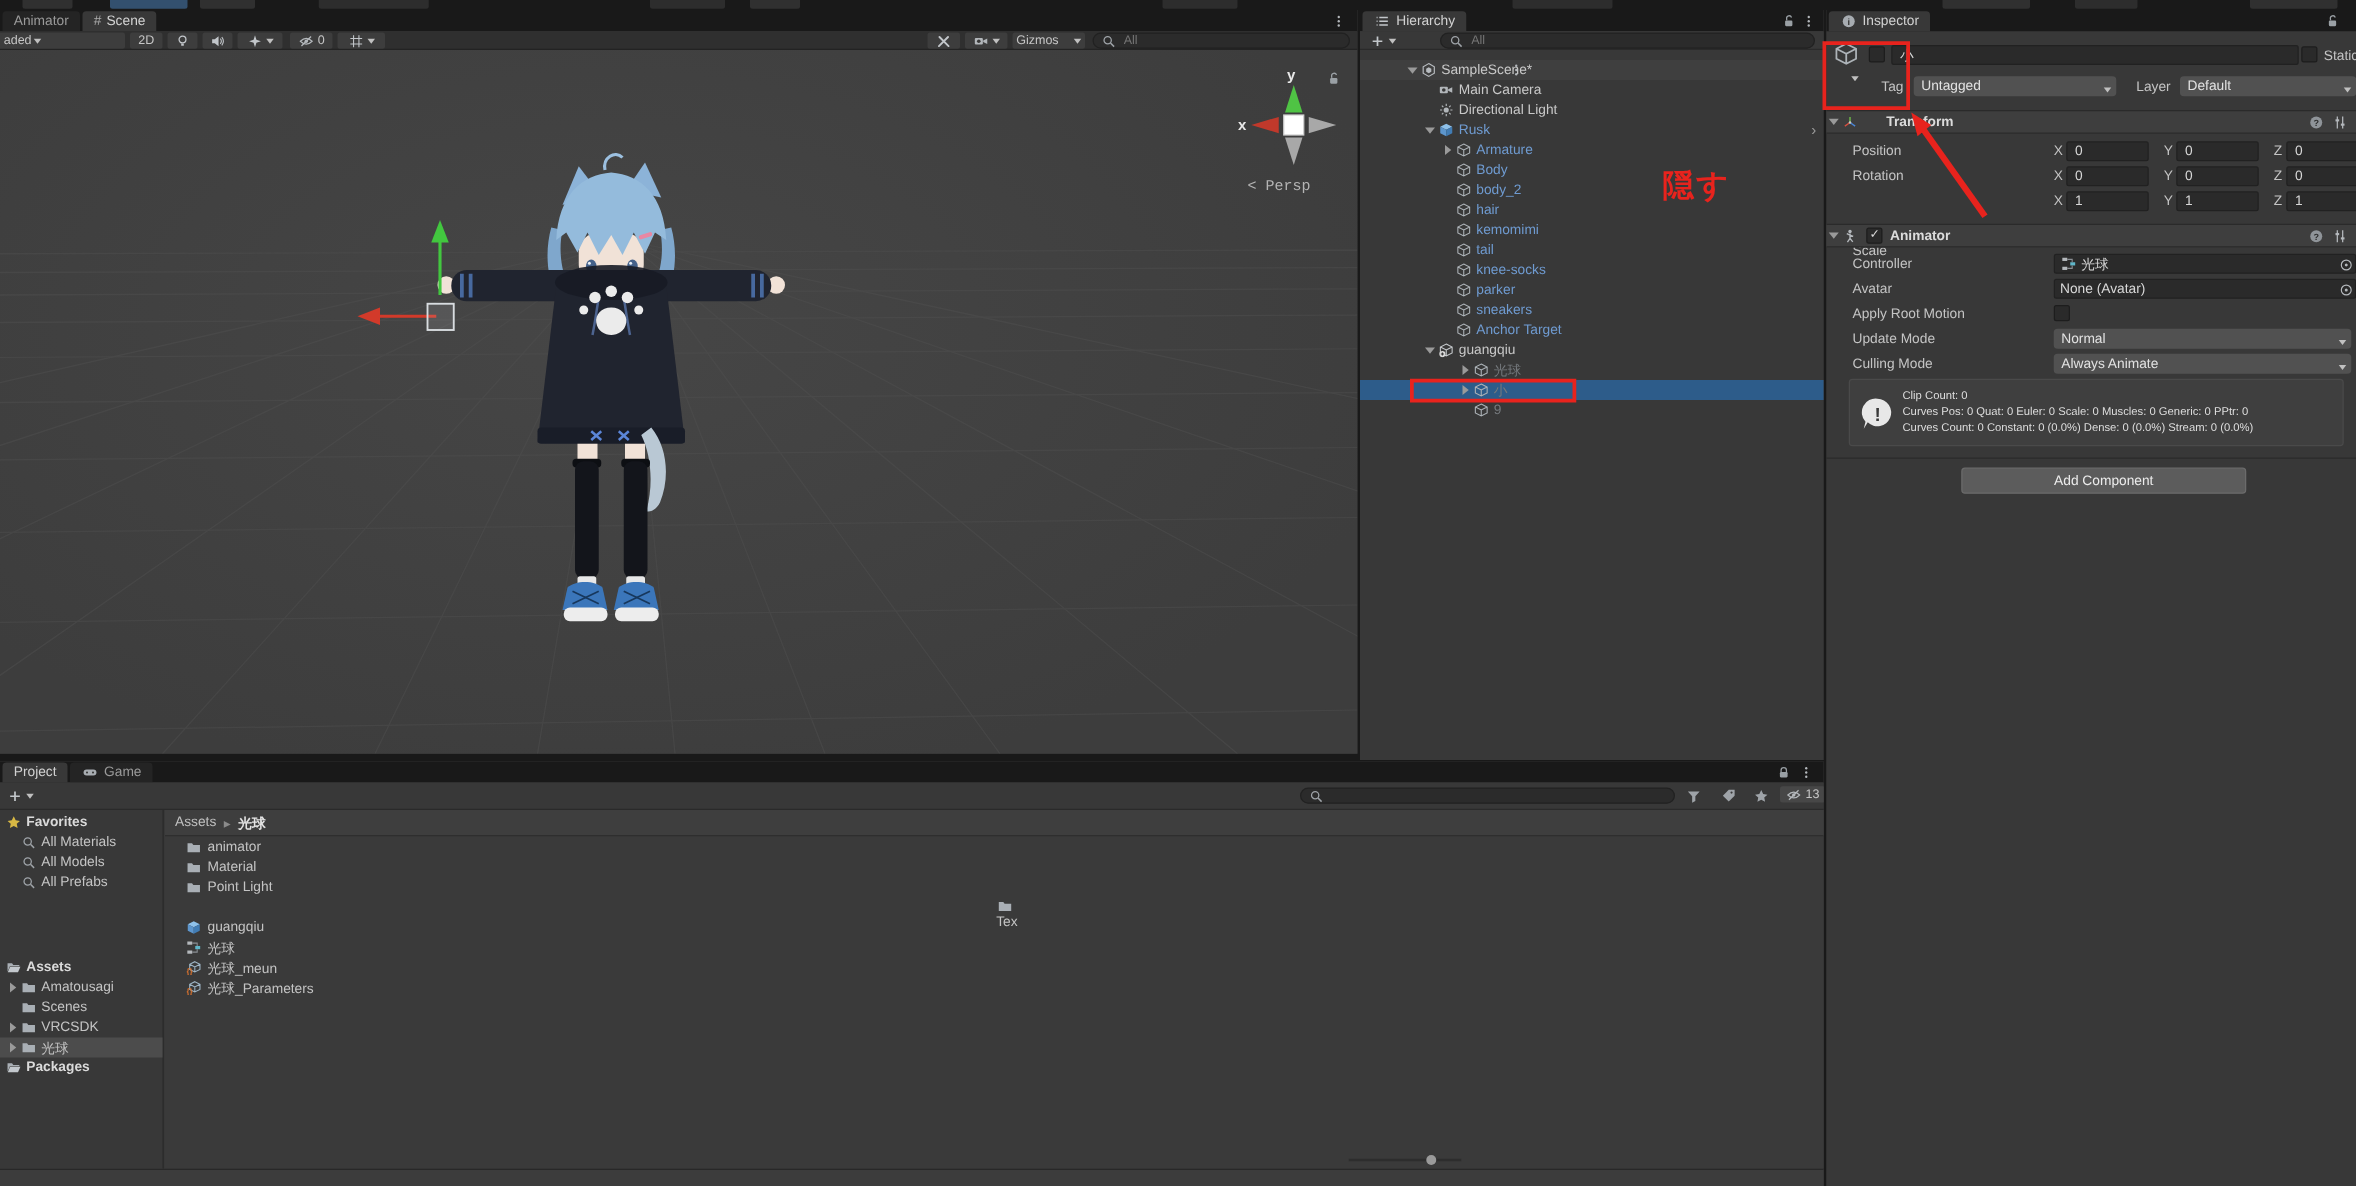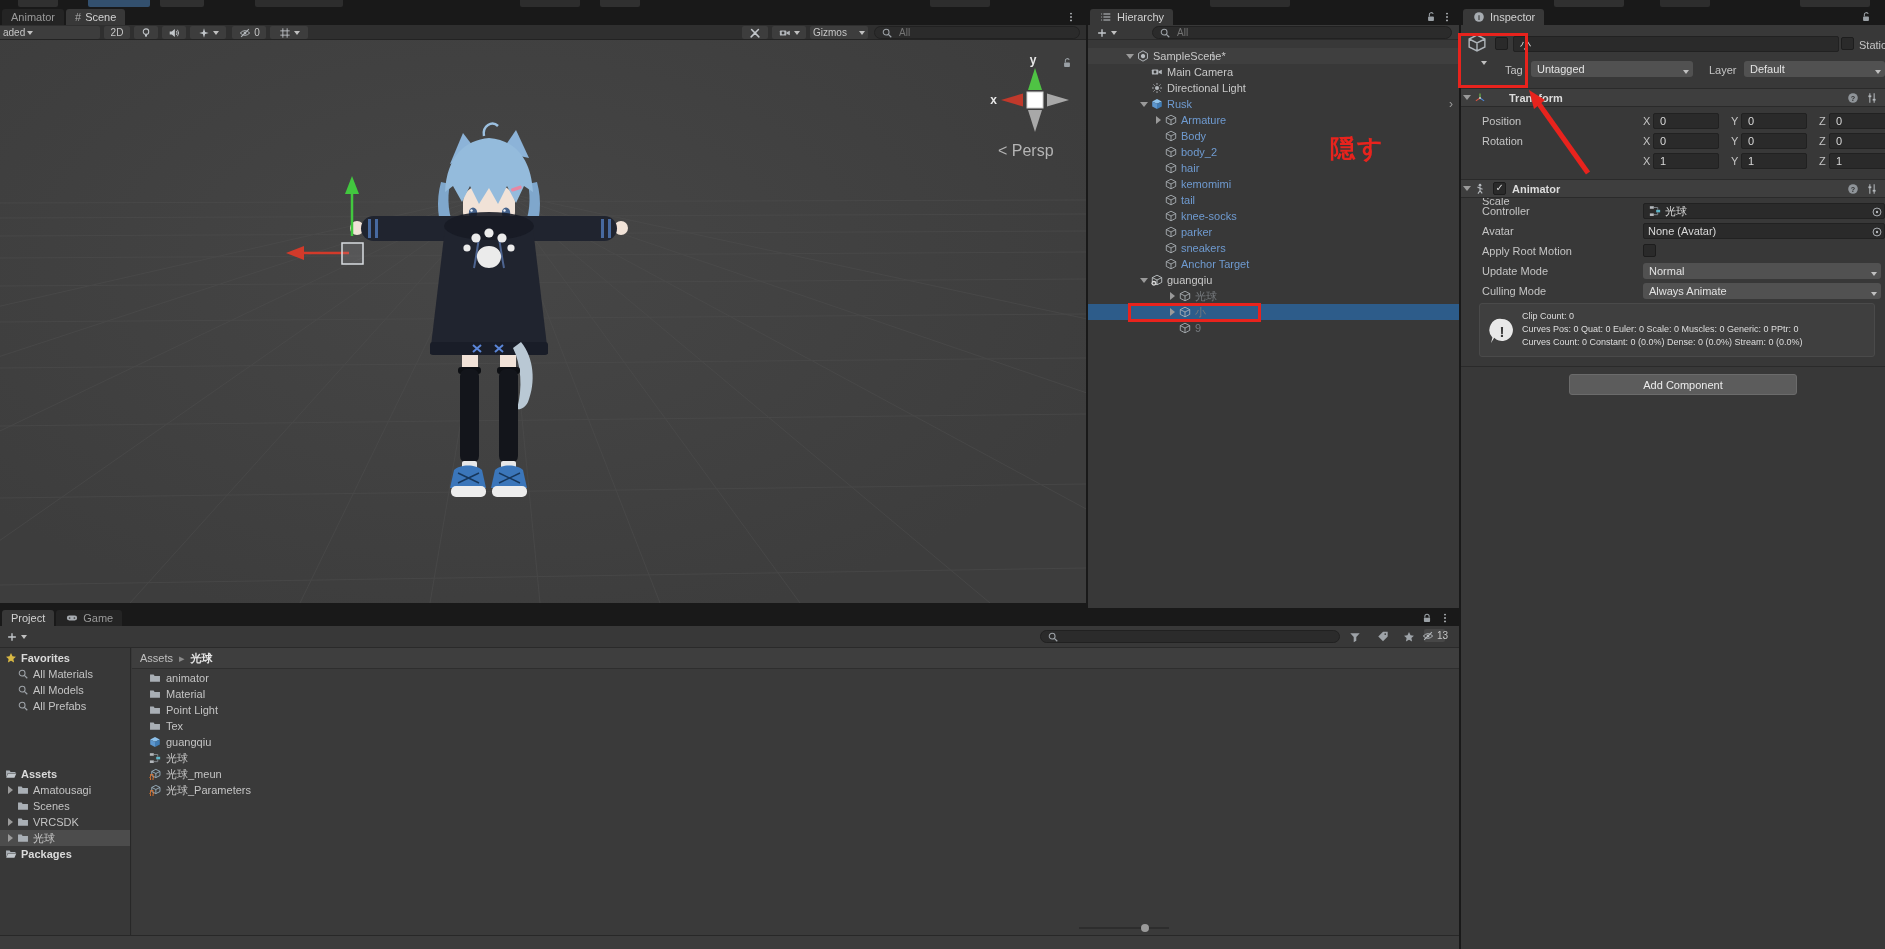--- a/index.html
+++ b/index.html
@@ -48,7 +48,7 @@
   .prow.bold{color:#dadada;font-weight:bold;}
   .annot{position:absolute;pointer-events:none;z-index:60;}
   .redbox{border:3px solid #e8231d;}
-  .persp{position:absolute;color:#b4b4b4;font-size:16px;}
+  .persp{position:absolute;color:#b4b4b4;font-size:12px;font-family:Liberation Mono, monospace;}
   .kebab-abs{position:absolute;width:14px;height:14px;}
 </style>
 </head>

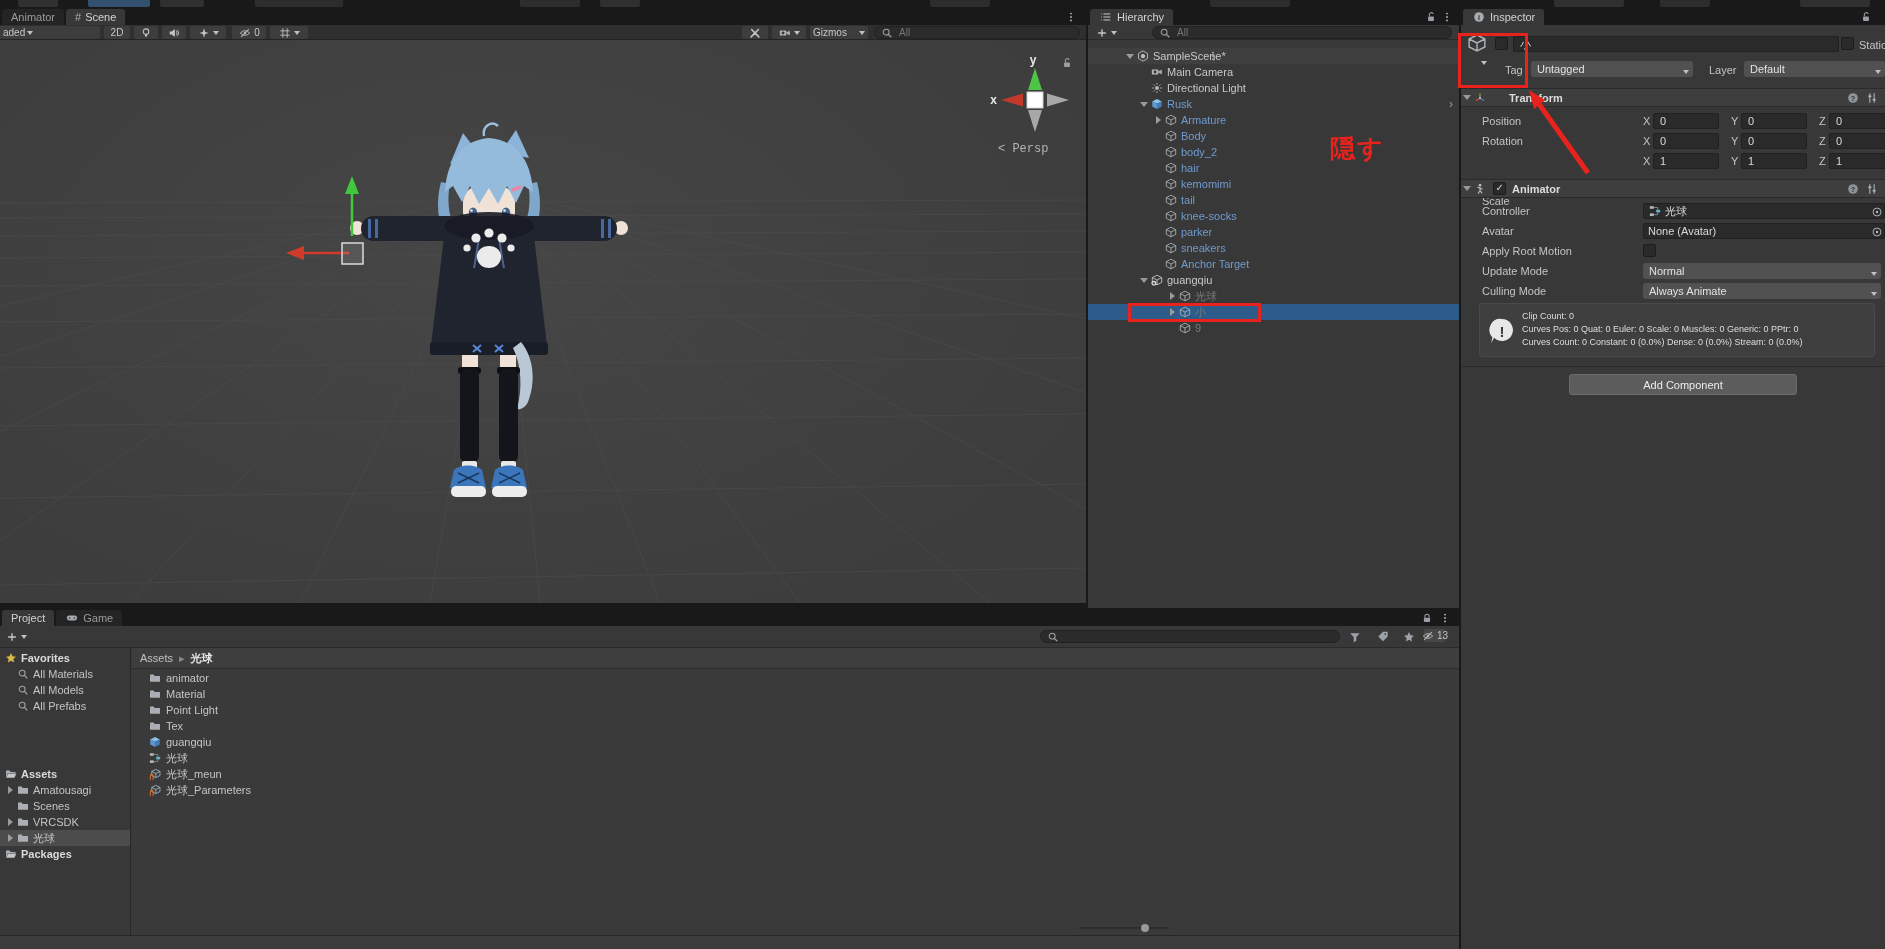--- a/index.html
+++ b/index.html
@@ -819,7 +819,7 @@
           <path d="M7 1.2 8.8 5l4 .5-3 2.7.8 4L7 10.2 3.4 12.2l.8-4-3-2.7 4-.5Z" fill="#9ea3a8"></path>
         </svg>
       </span>
-    <div class="tbtn" style="left:1424px;top:3px;width:21px;background:#474747;">
+    <div class="tbtn" style="left:1424px;top:3px;width:36px;background:#474747;">
         <span class="icon">
           <svg viewBox="0 0 14 14">
             <path d="M1.5 7q5.5-5.5 11 0q-5.5 5.5-11 0Z" fill="none" stroke="#b4b8bc" stroke-width="1.1"></path>

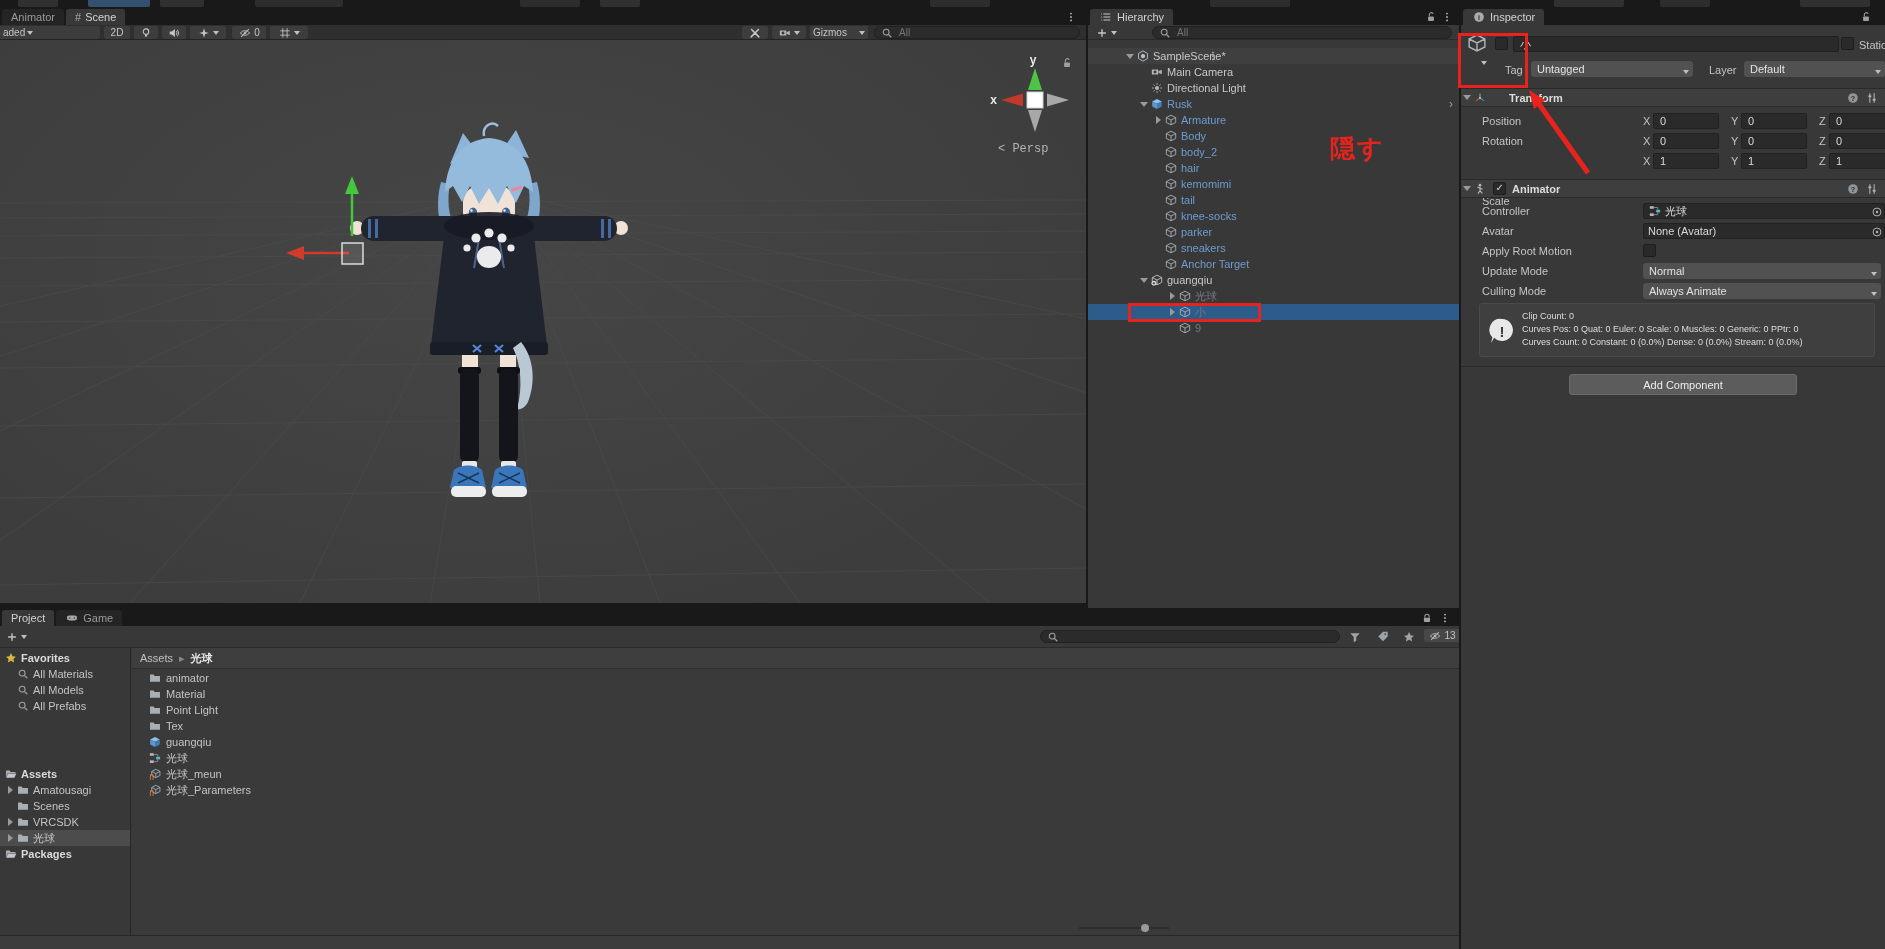--- a/index.html
+++ b/index.html
@@ -964,7 +964,7 @@
           </span>
           <span style="margin-left: 4px;">Point Light</span>
         </div>
-        <div class="prow" style="padding-left: 16px;">
+        <div class="prow" style="padding-left: 16px; flex-direction: column;">
           <span class="icon">
             <svg viewBox="0 0 14 14">
               <path d="M1.2 3h4.2l1.2 1.6h6.2V11.4H1.2Z" fill="#a9afb5"></path>

